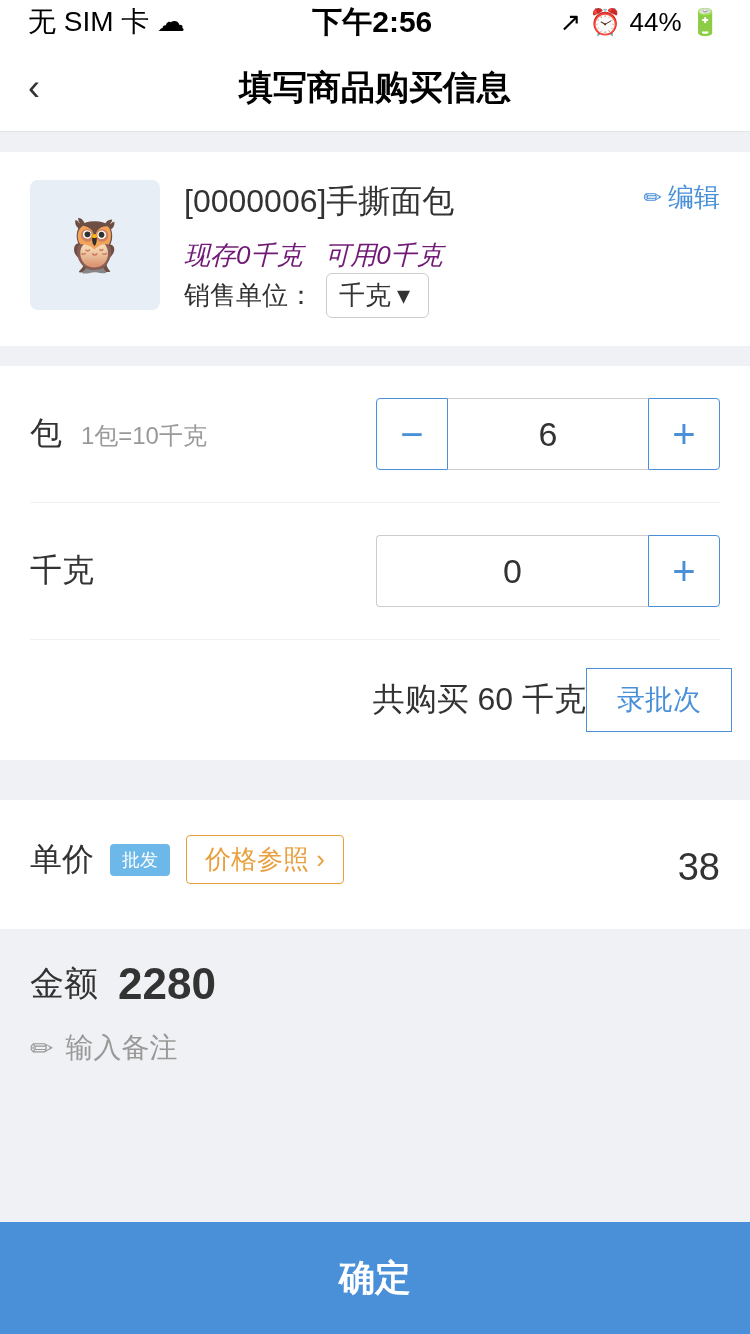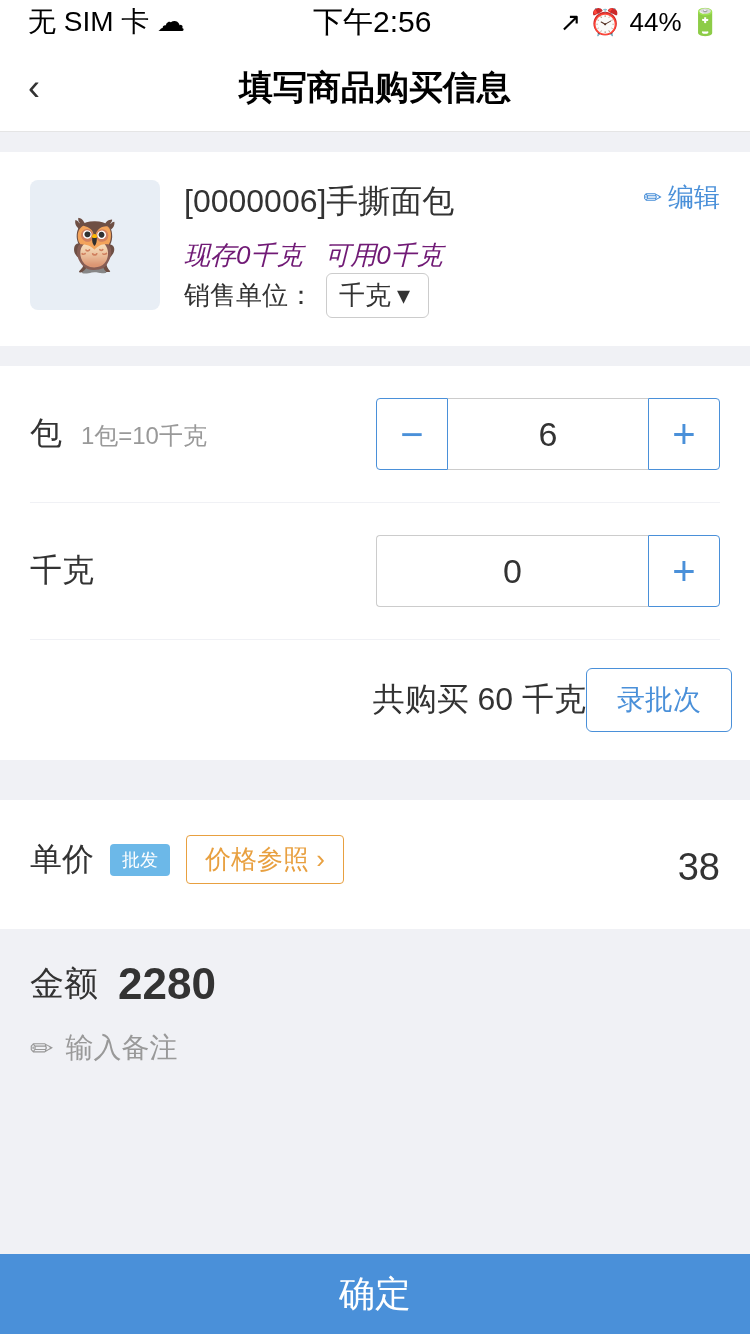--- a/index.html
+++ b/index.html
@@ -31,7 +31,7 @@
     .status-center {
       font-size: 30px;
       color: #000;
-      font-weight: 400;
+      font-weight: 700;
     }
     .status-right {
       display: flex;

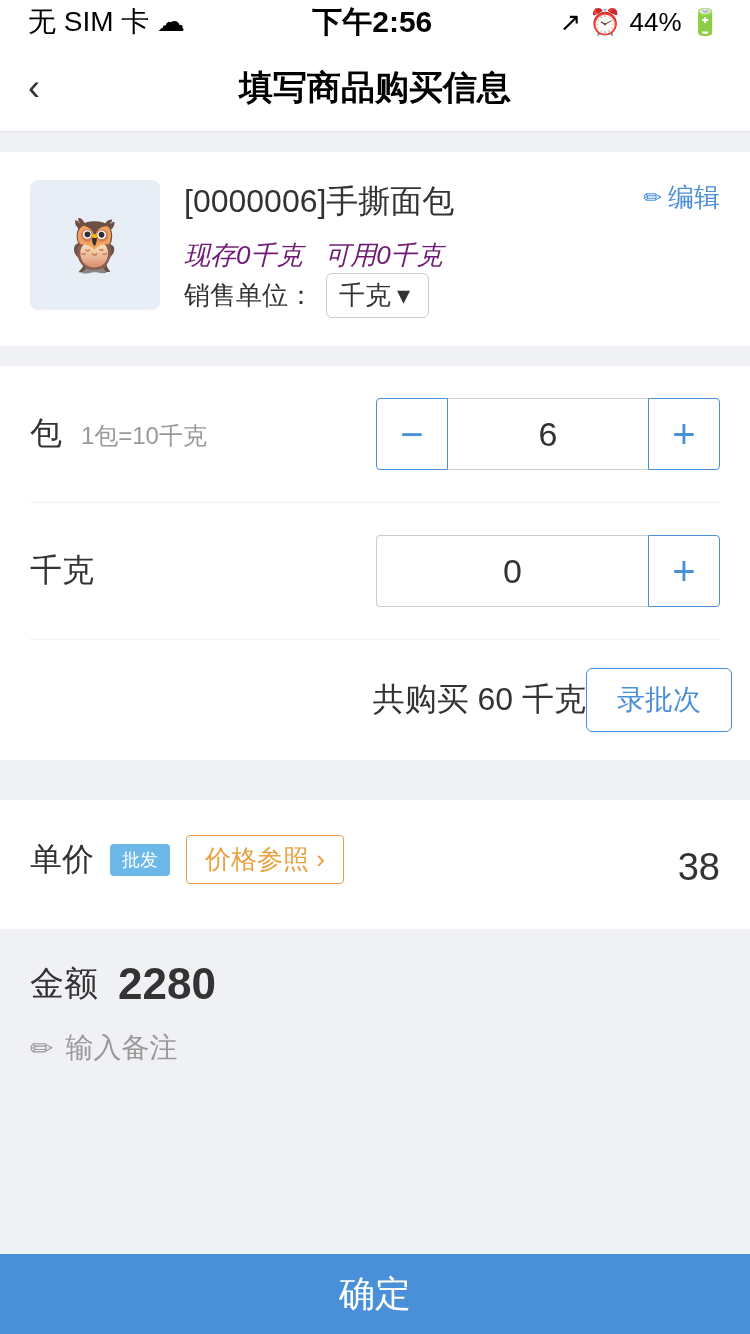--- a/index.html
+++ b/index.html
@@ -222,7 +222,7 @@
       color: #4a90d9;
       font-size: 28px;
       padding: 12px 30px;
-      border-radius: 6px;
+      border-radius: 0;
       background: #fff;
       cursor: pointer;
     }

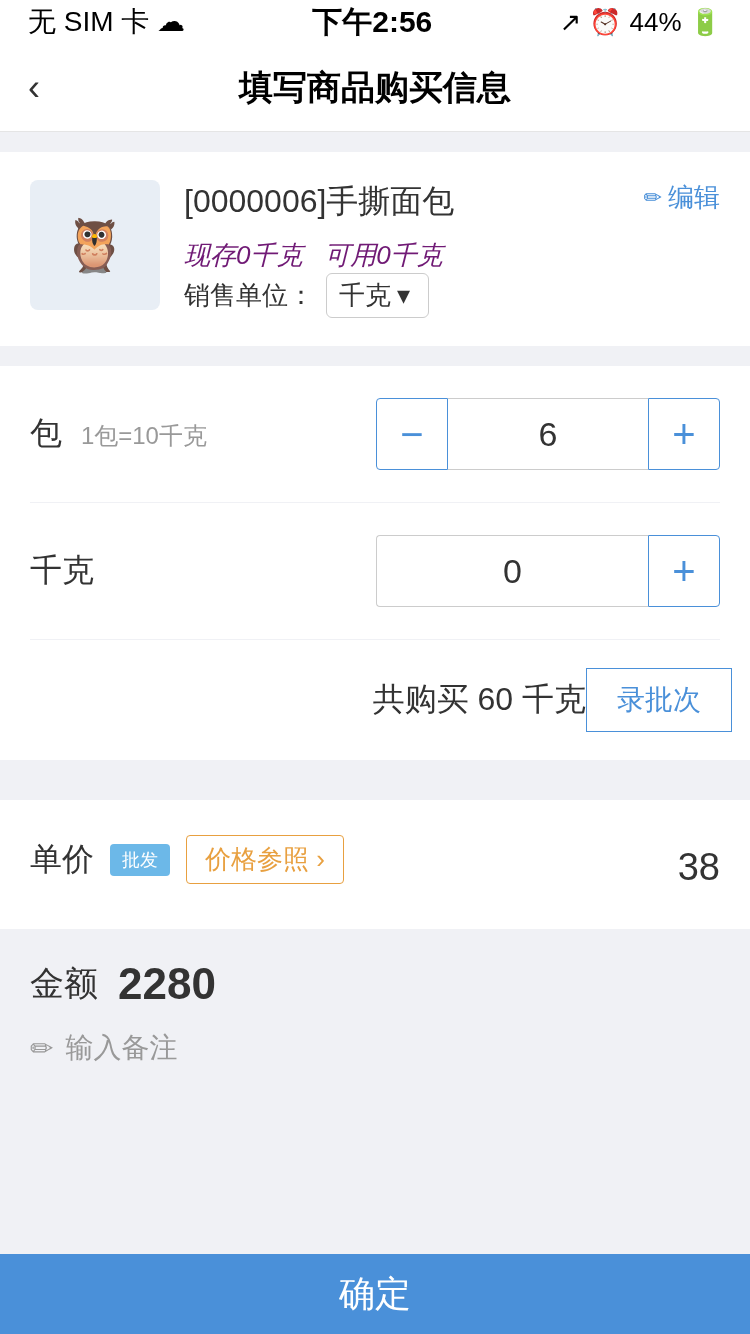--- a/index.html
+++ b/index.html
@@ -310,7 +310,7 @@
       bottom: 0;
       left: 0;
       width: 750px;
-      height: 80px;
+      height: 112px;
       background: #4a90d9;
       color: #fff;
       font-size: 36px;
@@ -320,6 +320,7 @@
       cursor: pointer;
       border: none;
       outline: none;
+      font-weight: bold;
     }
 
     .bottom-space {

